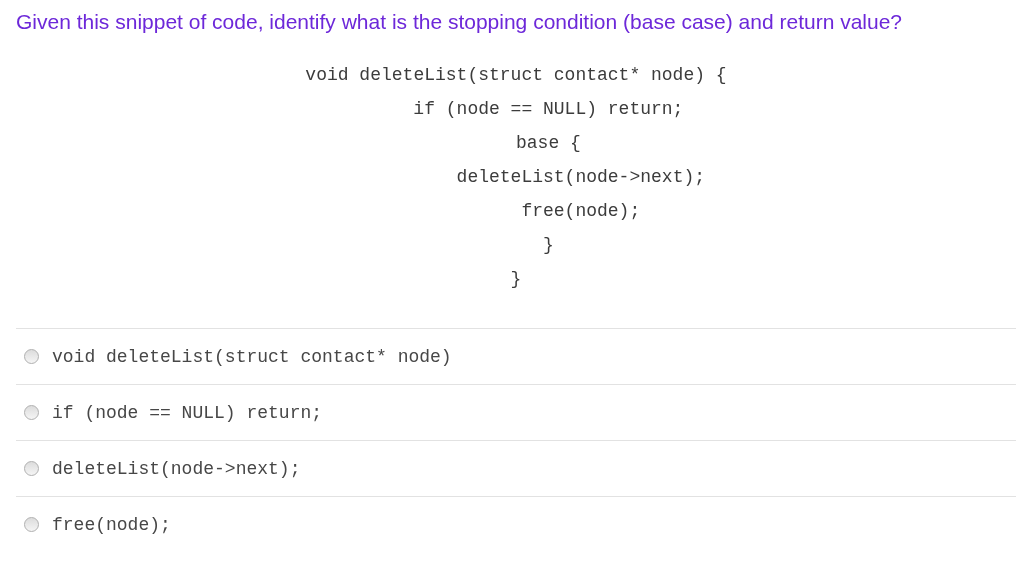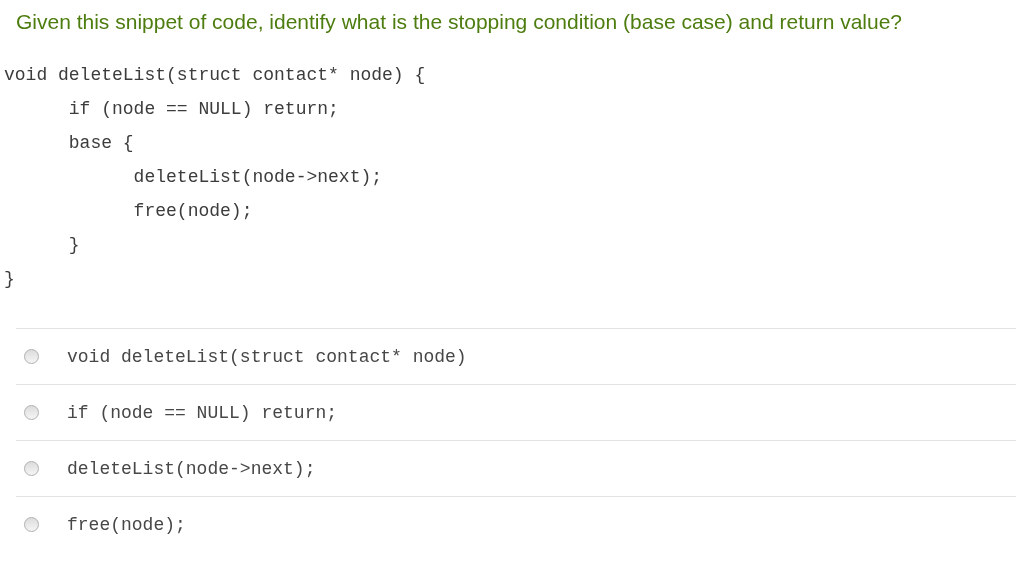--- a/index.html
+++ b/index.html
@@ -19,7 +19,7 @@
     font-family: "Liberation Sans", sans-serif;
     font-size: 21px;
     font-weight: 400;
-    color: #4d7c0f;
+    color: #6d28d9;
     line-height: 26px;
   }
   .code-block {

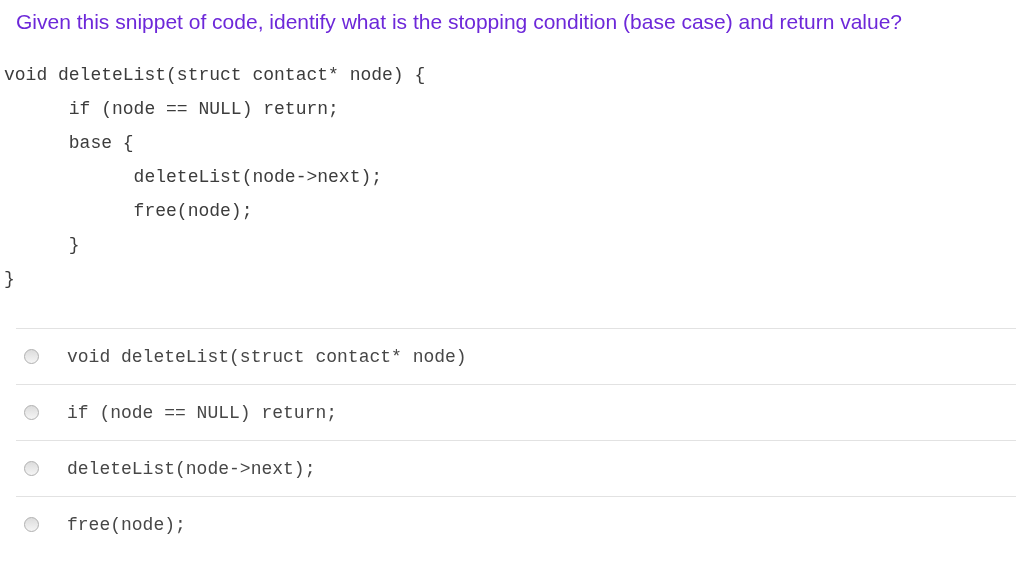--- a/index.html
+++ b/index.html
@@ -23,10 +23,11 @@
     line-height: 26px;
   }
   .code-block {
-    margin: 23px 16px 0 4px;
+    margin: 23px 16px 0 24px;
     font-family: "Liberation Mono", "DejaVu Sans Mono", monospace;
     font-size: 18px;
     color: #3c3c3c;
+    text-align: center;
   }
   .code-line {
     white-space: pre;

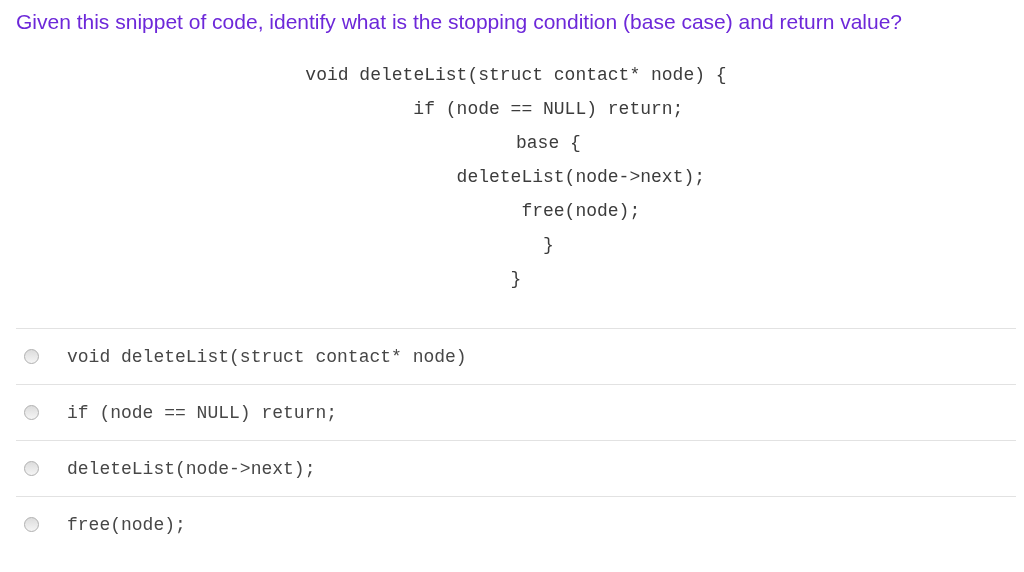--- a/index.html
+++ b/index.html
@@ -55,7 +55,7 @@
     flex: 0 0 auto;
   }
   .option-label {
-    margin-left: 28px;
+    margin-left: 13px;
     font-family: "Liberation Mono", "DejaVu Sans Mono", monospace;
     font-size: 18px;
     color: #474747;

